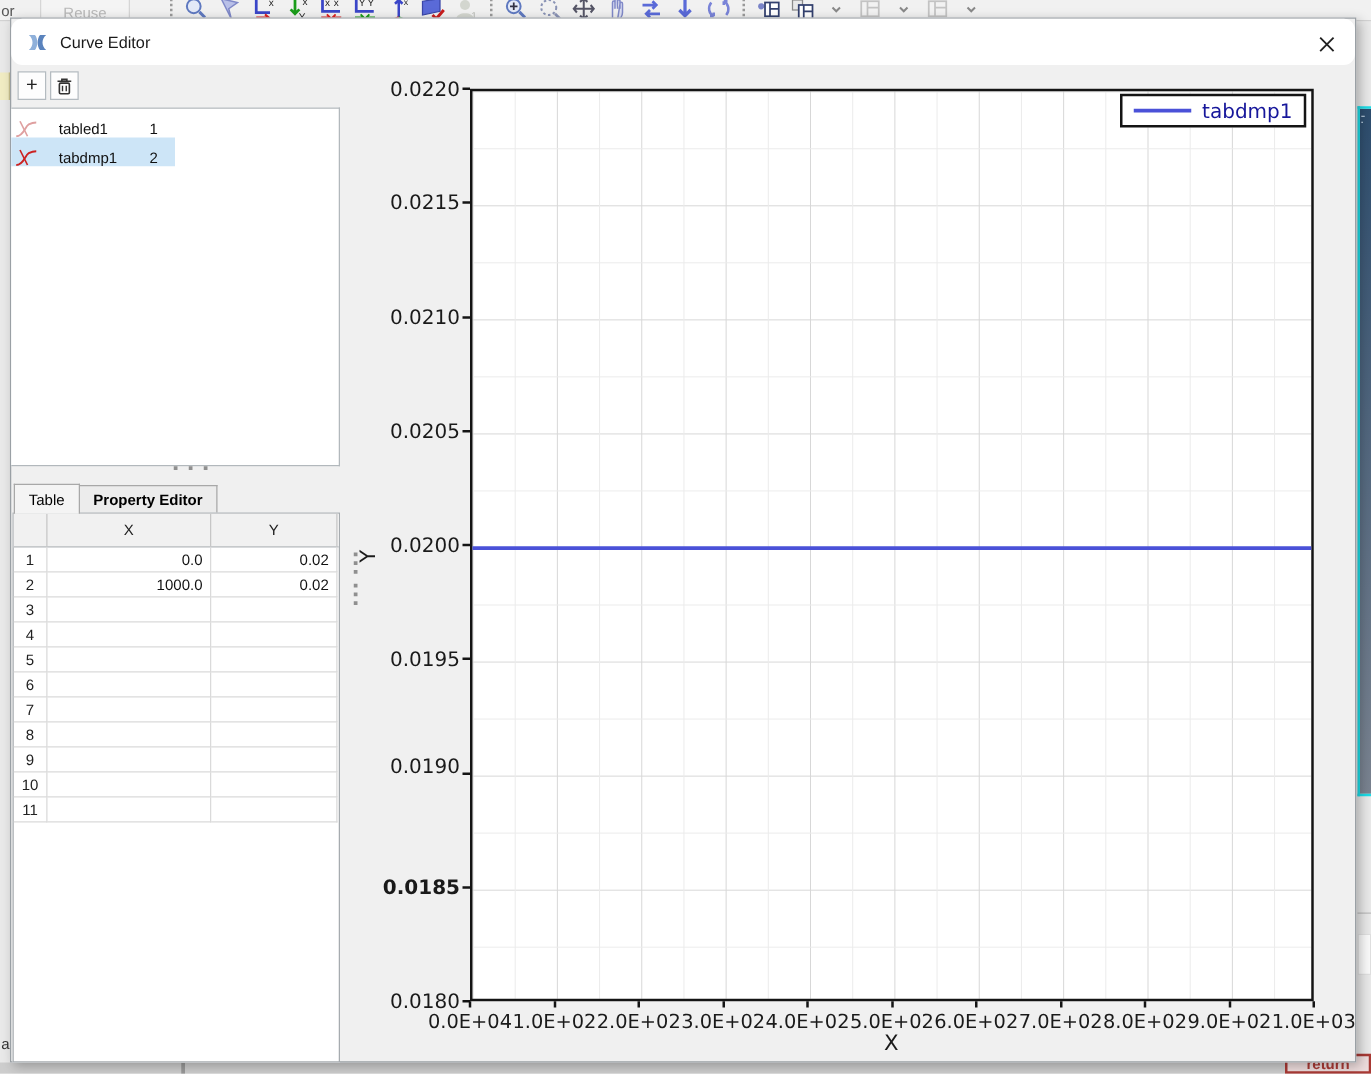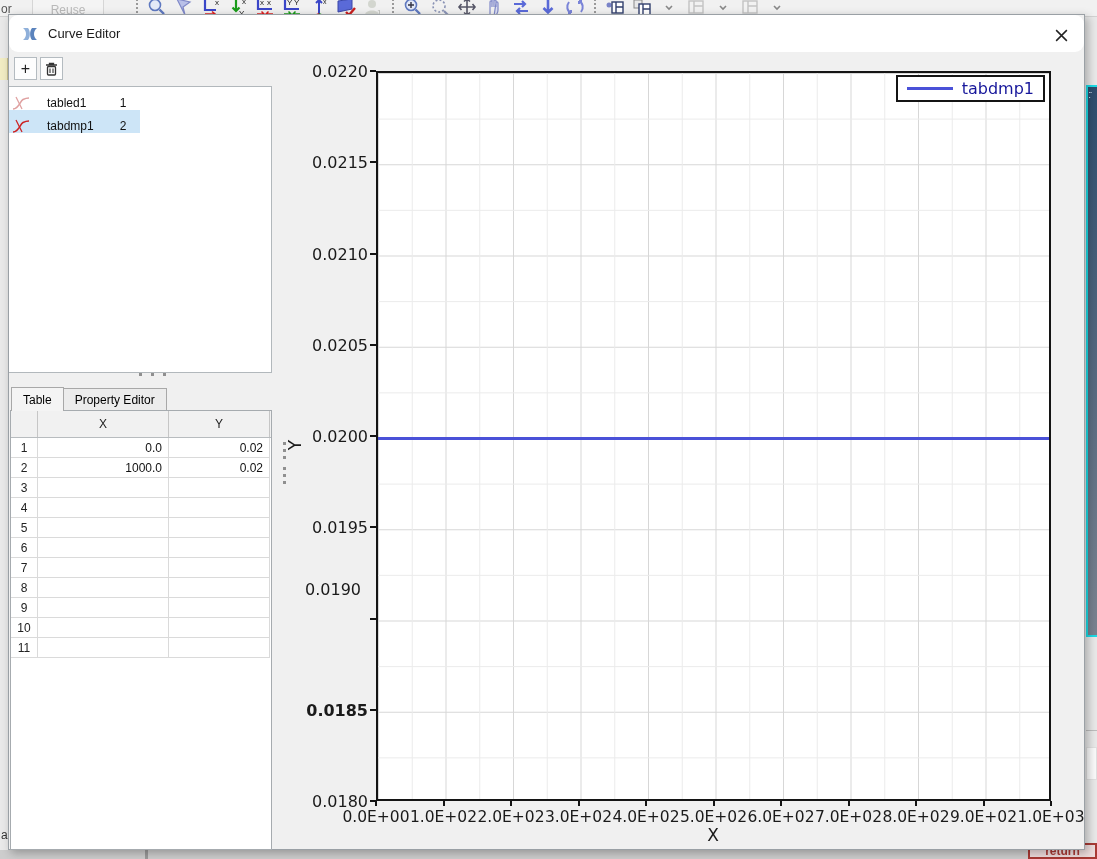--- a/index.html
+++ b/index.html
@@ -67,7 +67,7 @@
   .tab { height:23px; padding:0 11px; font-size:12px; color:#000000; background:#ececec;
          border:1px solid #a8a8a8; border-bottom:none; display:flex; align-items:center; }
   .tab.active { height:24px; background:#f4f4f4; position:relative; z-index:2; }
-  .tab.inactive { border-left:none; }
+  .tab.inactive { border-left:none;font-weight:bold; }
 
   .table-widget { position:absolute; left:1px; top:395px; width:262px; height:440px; background:#fff;
                   border:1px solid #a6abaf; font-size:12px; }

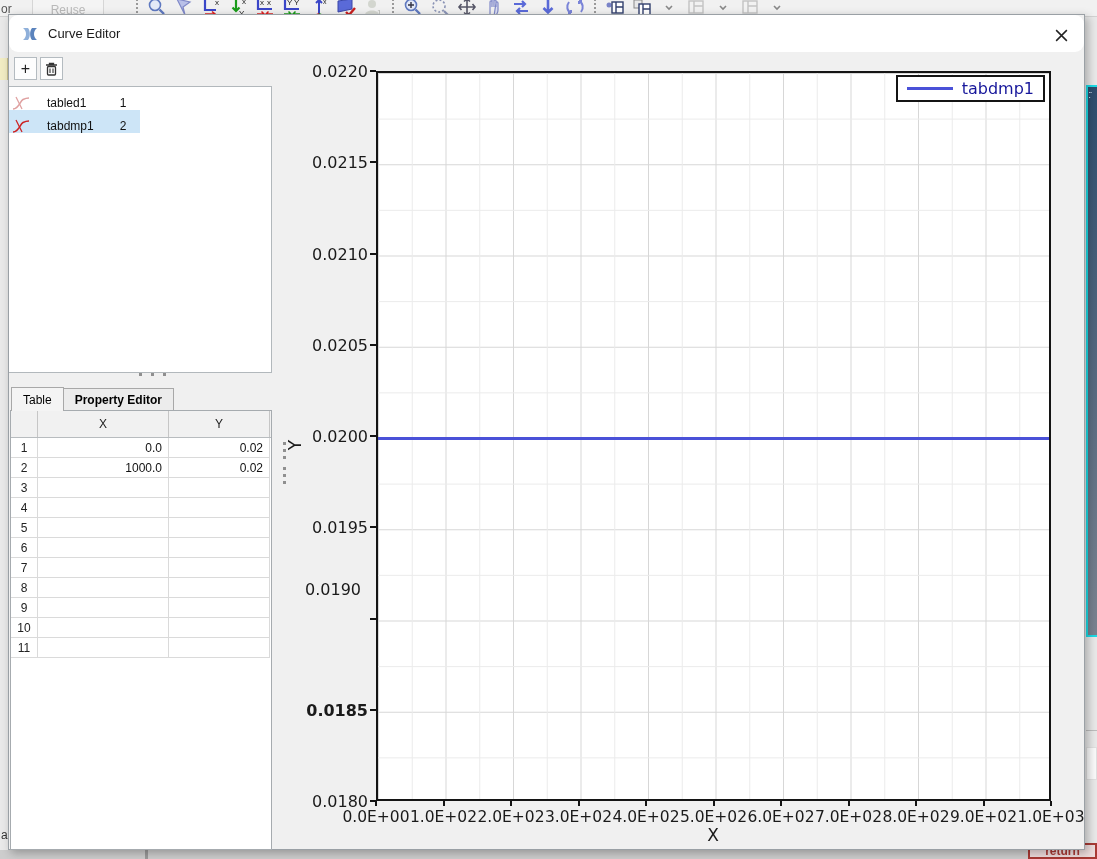--- a/index.html
+++ b/index.html
@@ -391,7 +391,7 @@
       <div class="ytick-mark" style="left: 361px; top: 420px;"></div>
       <div class="ytick-label chart-font" style="left: 289px; top: 512.25px;">0.0195</div>
       <div class="ytick-mark" style="left: 361px; top: 511.25px;"></div>
-      <div class="ytick-label chart-font" style="left: 289px; top: 574px; text-align: center;">0.0190</div>
+      <div class="ytick-label chart-font" style="left: 289px; top: 598px;">0.0190</div>
       <div class="ytick-mark" style="left: 361px; top: 602.5px;"></div>
       <div class="ytick-label chart-font" style="left: 289px; top: 694.75px; font-weight: bold;">0.0185</div>
       <div class="ytick-mark" style="left: 361px; top: 693.75px;"></div>

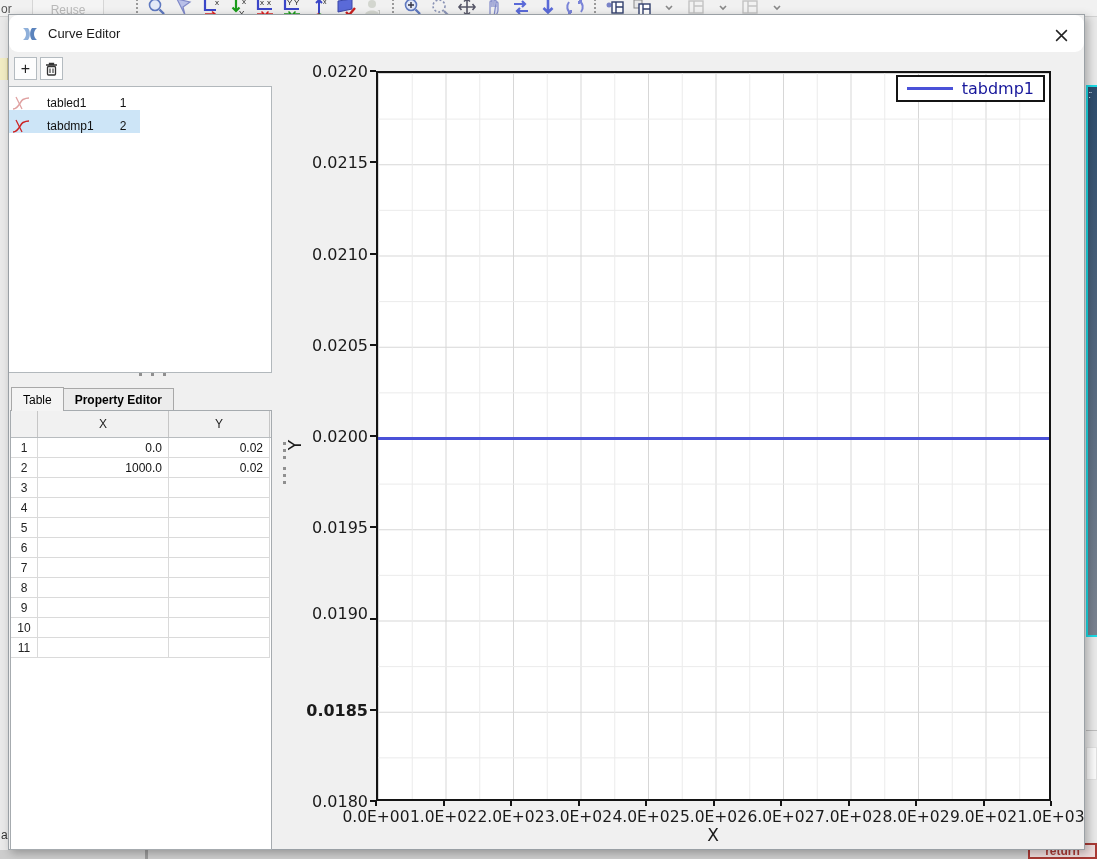--- a/index.html
+++ b/index.html
@@ -399,7 +399,7 @@
       <div class="ytick-mark" style="left: 361px; top: 785px;"></div>
     </div>
     <div id="x-axis" class="chart-font">
-      <div class="xtick-label chart-font" style="left: 367px; top: 793px;">0.0E+00</div>
+      <div class="xtick-label chart-font" style="left: 367px; top: 793px;">0.0E+04</div>
       <div class="xtick-mark" style="left: 366px; top: 786px;"></div>
       <div class="xtick-label chart-font" style="left: 434.5px; top: 793px;">1.0E+02</div>
       <div class="xtick-mark" style="left: 433.5px; top: 786px;"></div>

